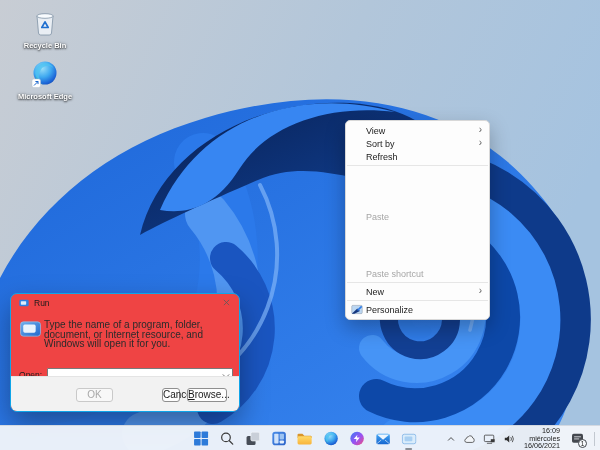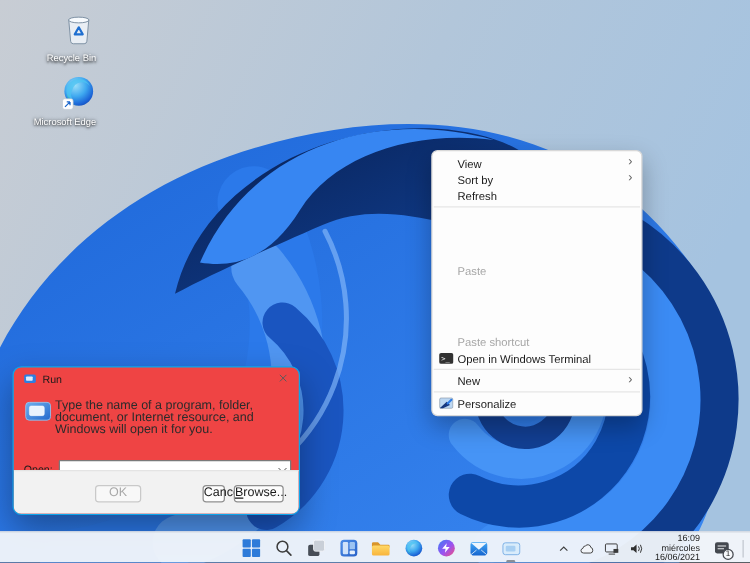--- a/index.html
+++ b/index.html
@@ -15,7 +15,7 @@
   #wallpaper{position:absolute;inset:0;}
 
   
-  .desktop-icon{position:absolute;width:64px;text-align:right;cursor:default;}
+  .desktop-icon{position:absolute;width:64px;text-align:center;cursor:default;font-weight:bold;}
   .desktop-icon .dico{display:inline-block;}
   .desktop-icon .dlabel{
     display:block;margin-top:1px;font-size:7.5px;line-height:8.5px;color:#fff;

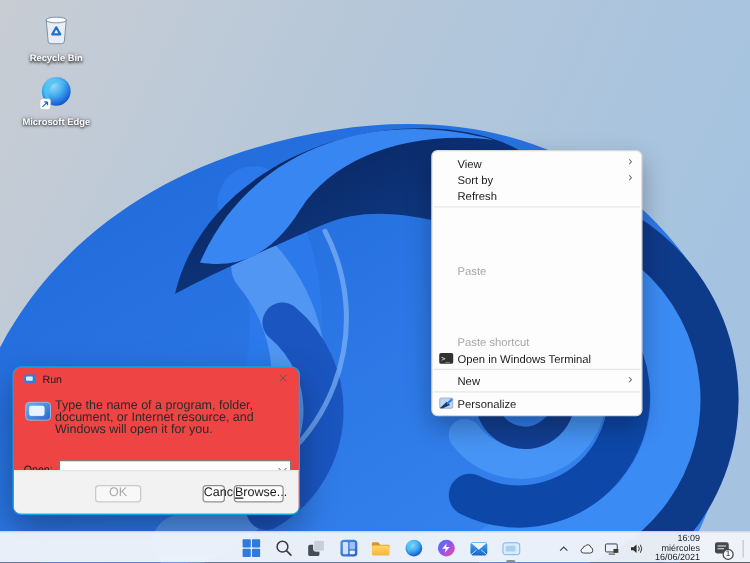--- a/index.html
+++ b/index.html
@@ -26,7 +26,7 @@
 
   
   #context-menu{
-    position:absolute;left:345px;top:120px;width:169px;
+    position:absolute;left:345px;top:120px;width:145px;
     background:#fdfdfd;border:1px solid #d8d8d8;border-radius:5px;
     box-shadow:0 8px 20px rgba(0,0,0,.28);padding:3px 0;z-index:5;
   }

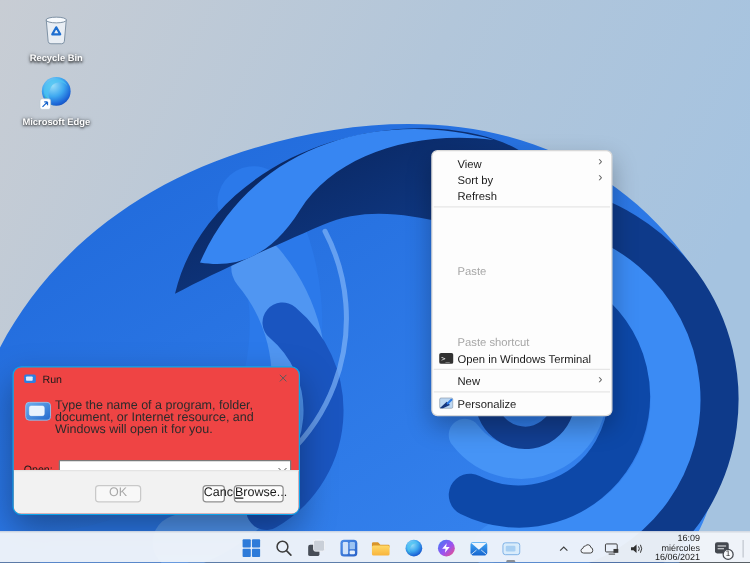--- a/index.html
+++ b/index.html
@@ -217,15 +217,6 @@
     <div class="menu-item disabled">
       <span class="mi-label">Paste shortcut</span>
     </div>
-    <div class="menu-item">
-      <span class="mi-icon">
-        <svg width="12" height="11" viewBox="0 0 16 14">
-          <rect x="0.5" y="1.5" width="15" height="11.5" rx="2" fill="#323232"></rect>
-          <text x="2.6" y="10.2" font-size="7.5" fill="#fff" font-family="monospace">&gt;_</text>
-        </svg>
-      </span>
-      <span class="mi-label">Open in Windows Terminal</span>
-    </div>
     <div class="menu-sep"></div>
     <div class="menu-item">
       <span class="mi-label">New</span>

